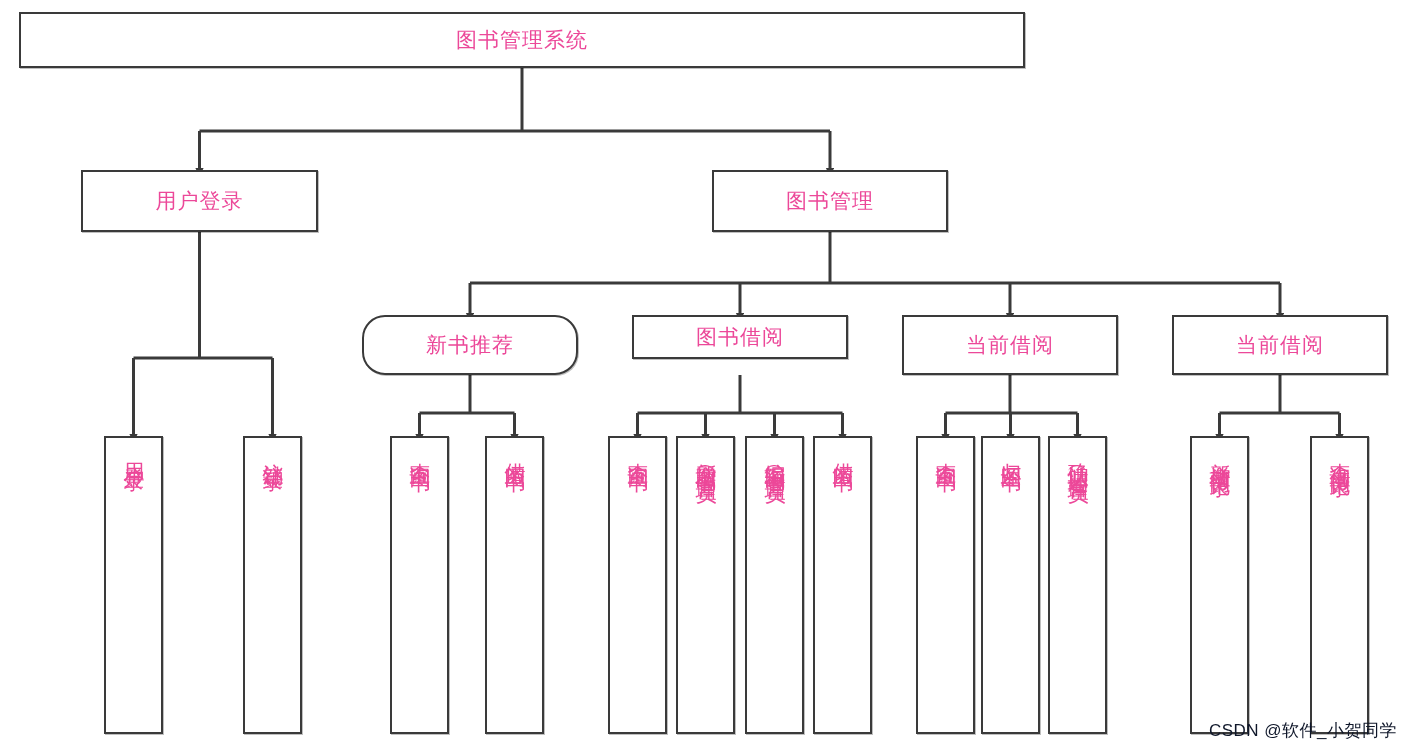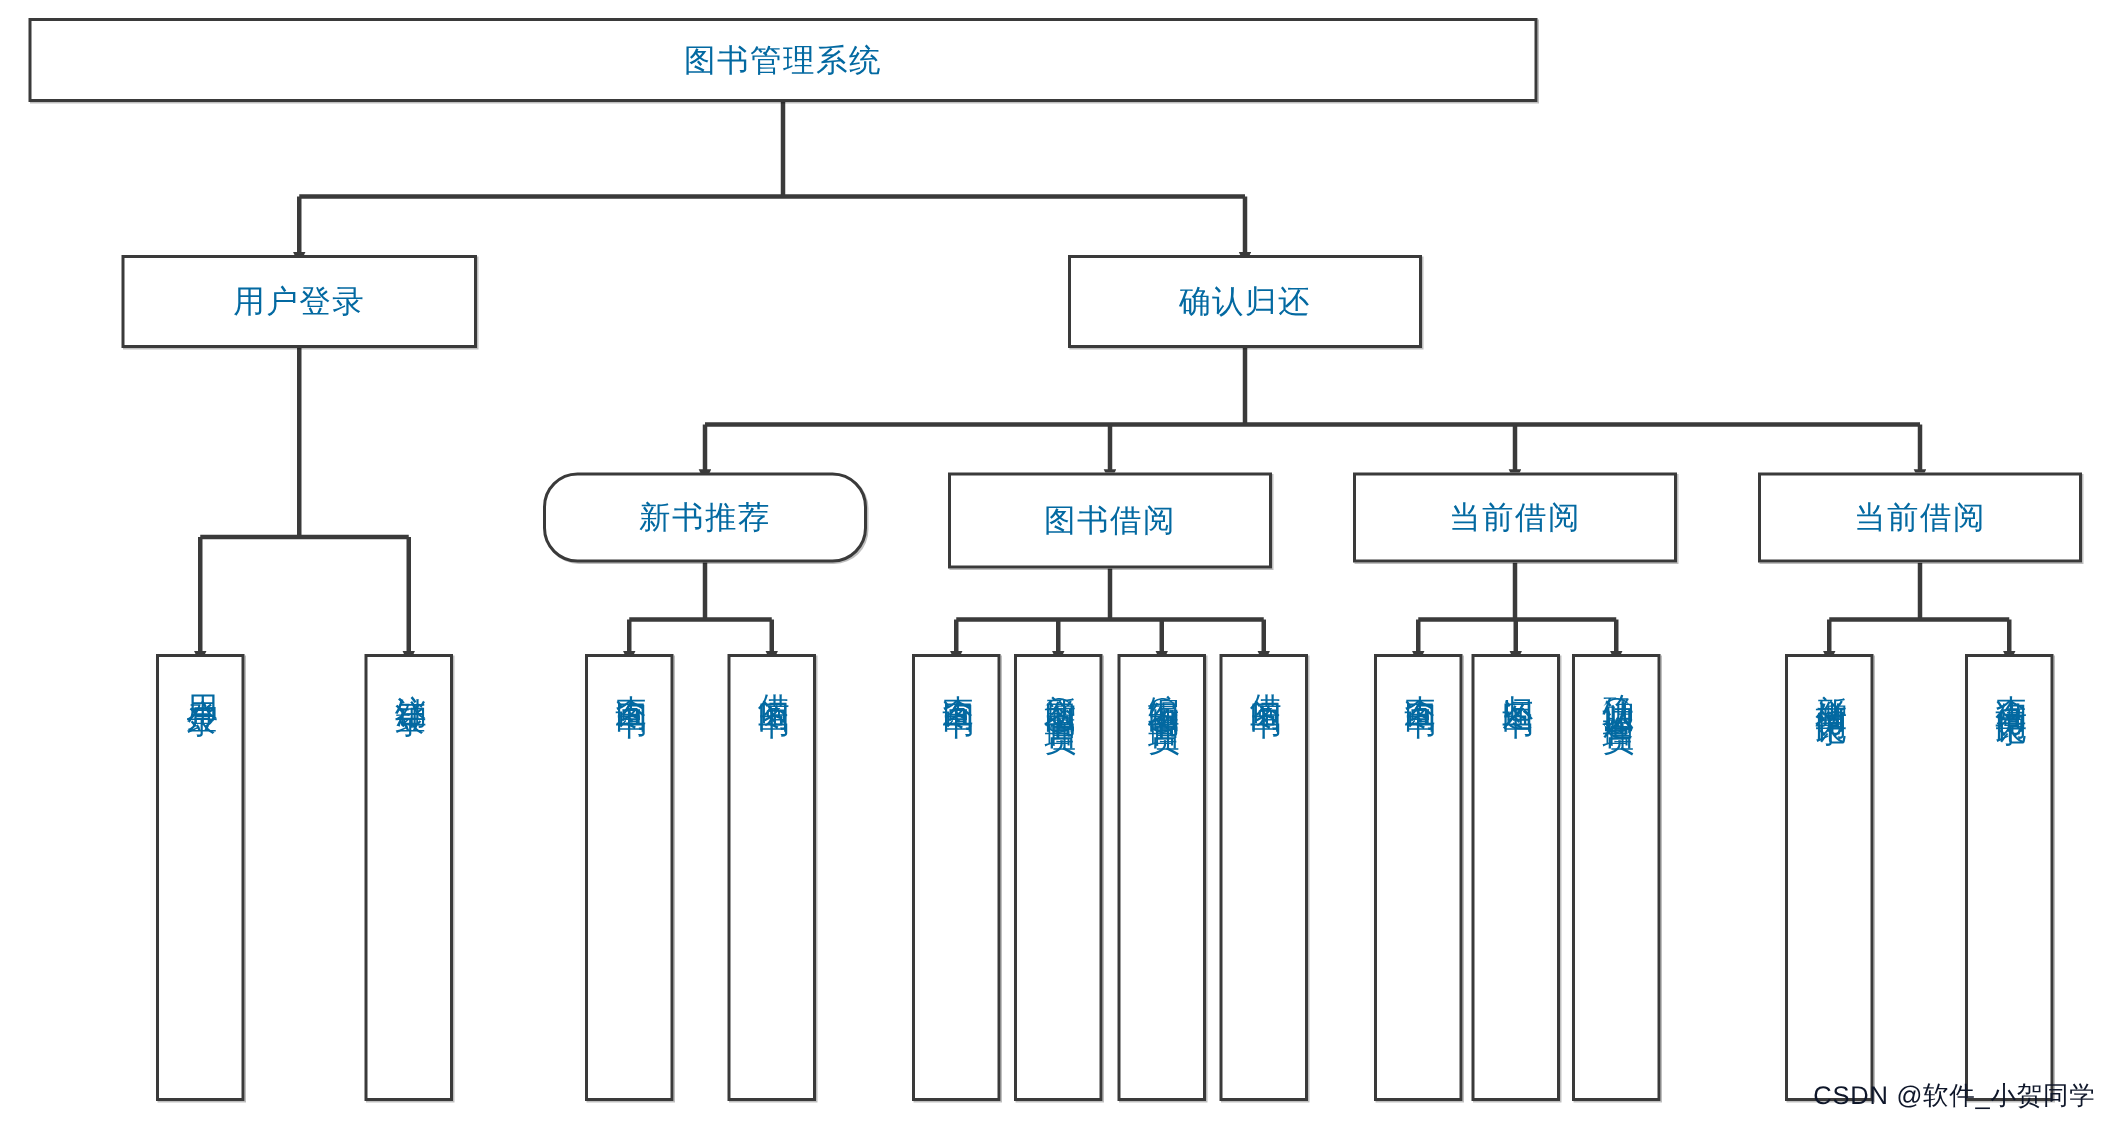--- a/index.html
+++ b/index.html
@@ -34,7 +34,7 @@
     display: flex;
     align-items: center;
     justify-content: center;
-    color: #0369a1;
+    color: #ec4899;
     box-shadow: 1px 1px 0 rgba(0,0,0,0.25);
   }
   .node-h {

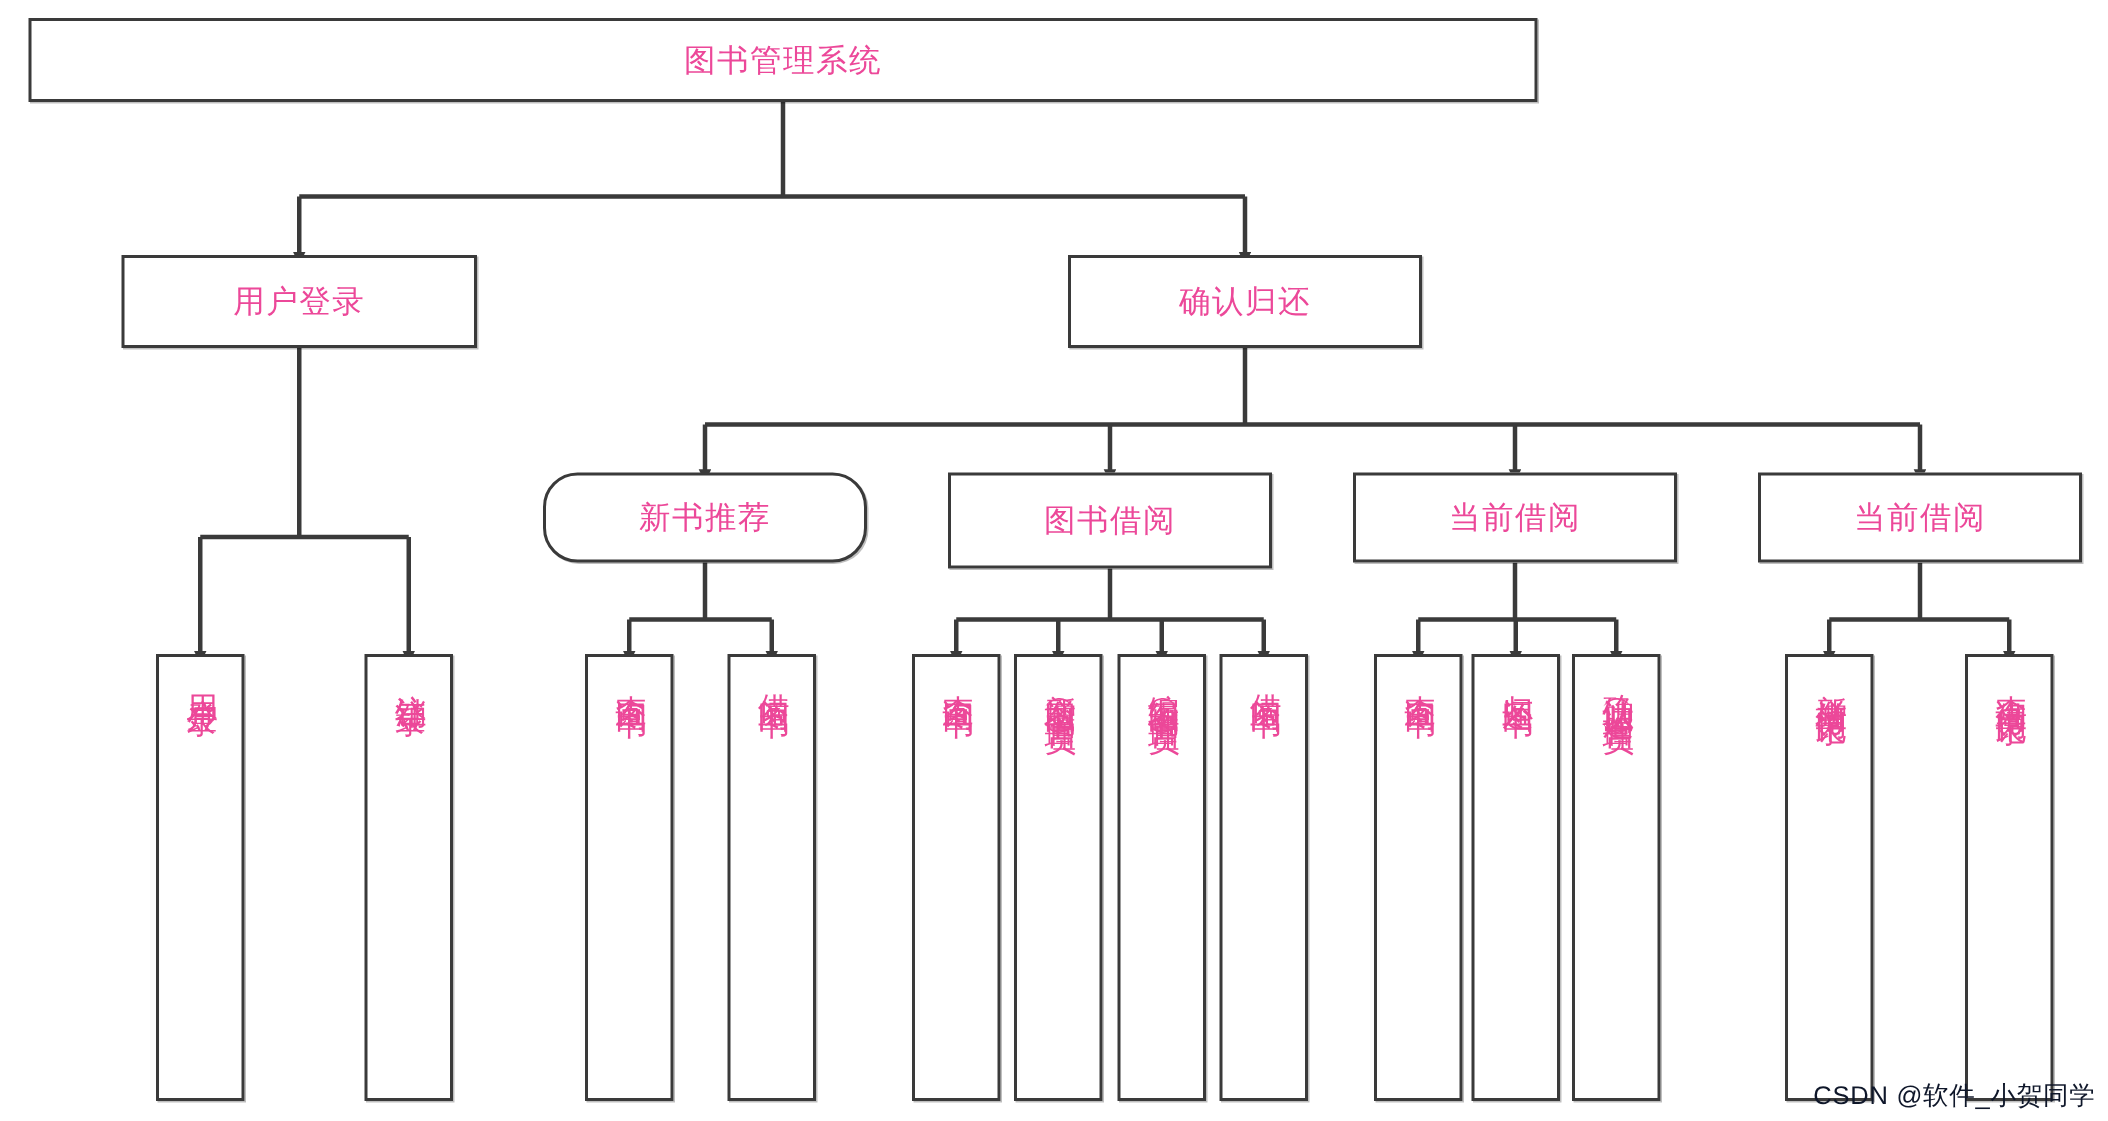--- a/index.html
+++ b/index.html
@@ -125,7 +125,7 @@
     <span class="node-label">用户登录</span>
   </div>
   <div class="node node-h" style="left: 712px; top: 170px; width: 236px; height: 62px;">
-    <span class="node-label">确认归还</span>
+    <span class="node-label">图书管理</span>
   </div>
 
   <div class="node node-h" style="left: 362px; top: 315px; width: 216px; height: 60px; border-radius: 23px;">

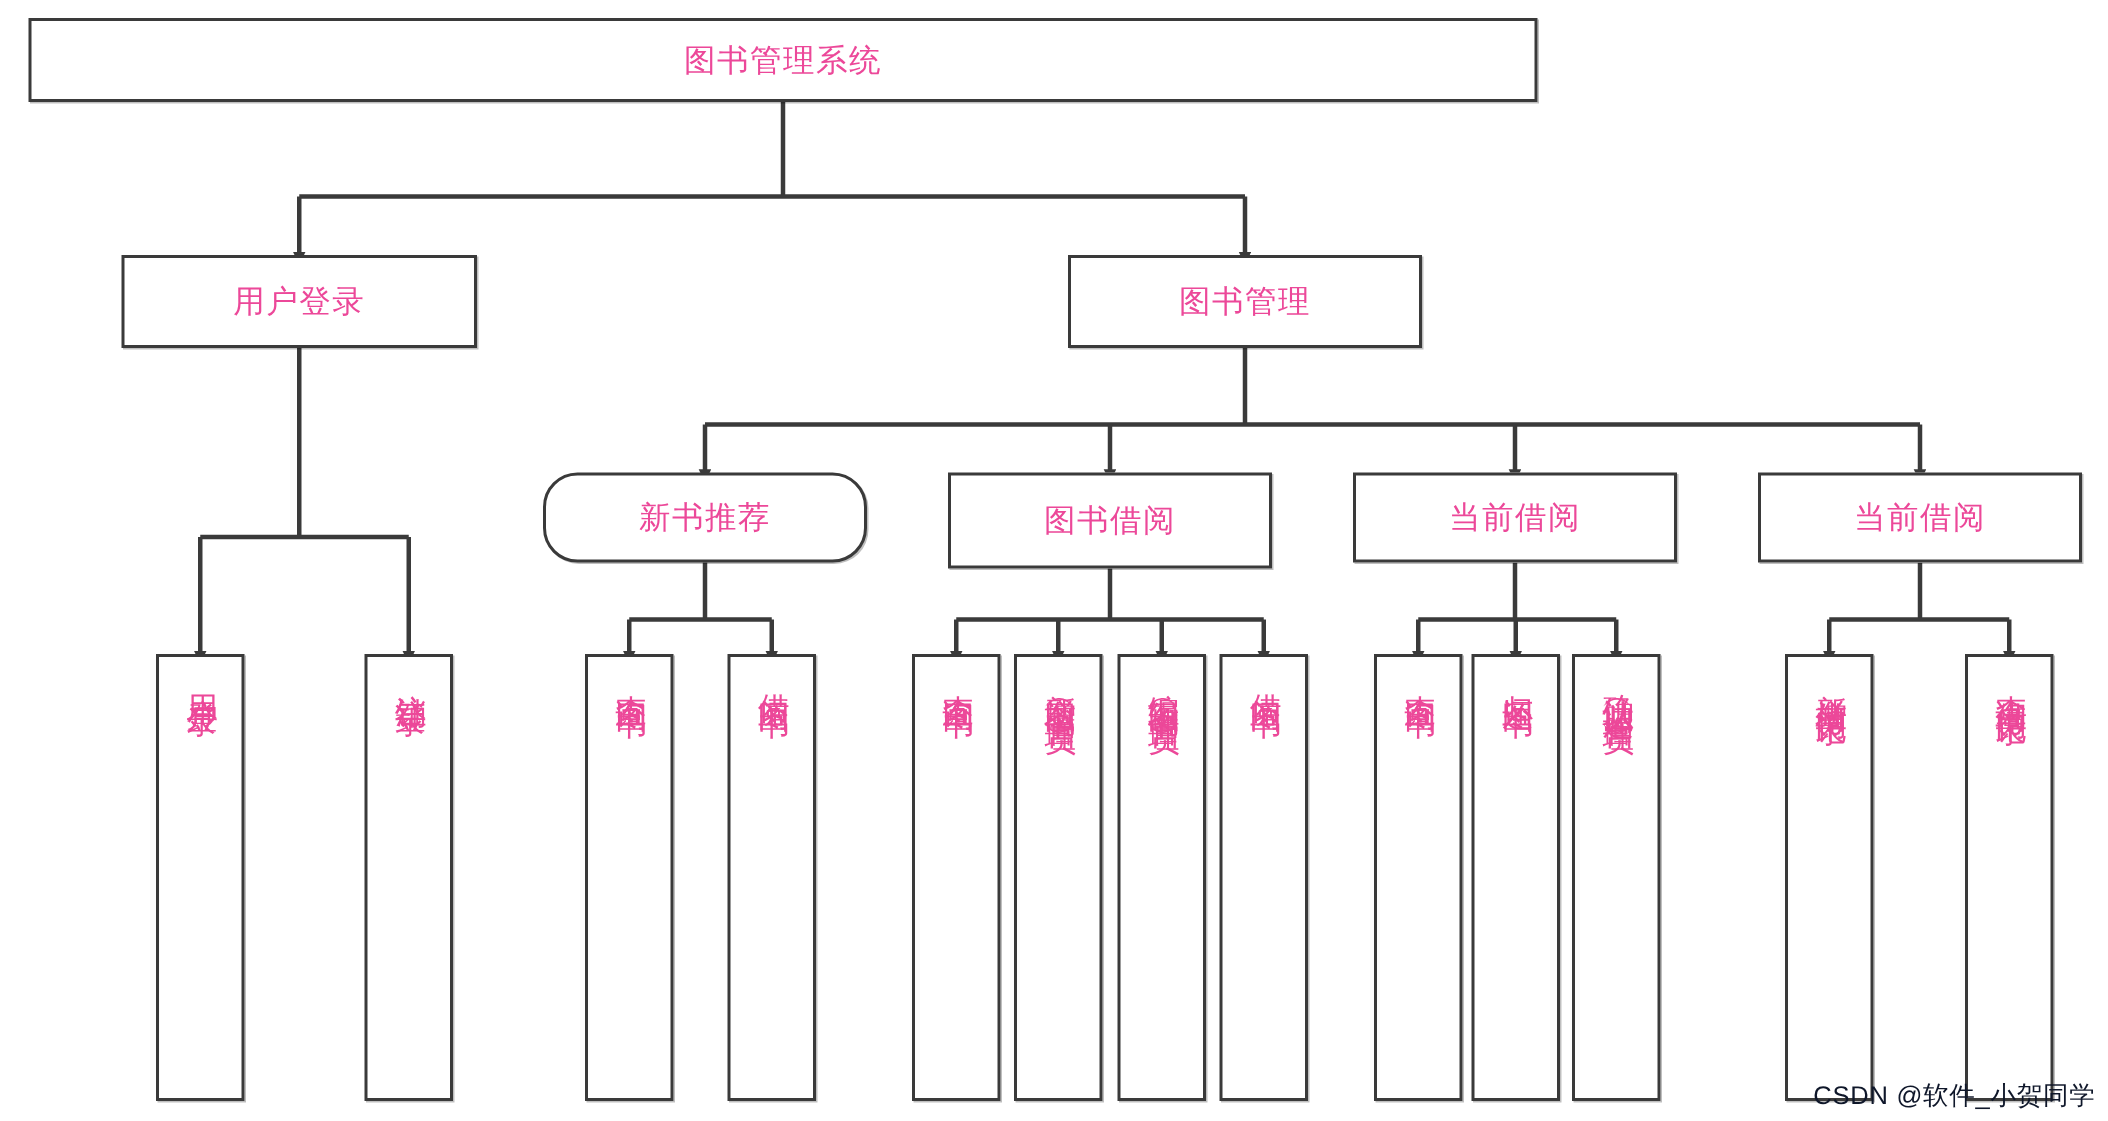--- a/index.html
+++ b/index.html
@@ -131,7 +131,7 @@
   <div class="node node-h" style="left: 362px; top: 315px; width: 216px; height: 60px; border-radius: 23px;">
     <span class="node-label">新书推荐</span>
   </div>
-  <div class="node node-h" style="left: 632px; top: 315px; width: 216px; height: 64px;">
+  <div class="node node-h" style="left: 632px; top: 315px; width: 216px; height: 44px;">
     <span class="node-label">图书借阅</span>
   </div>
   <div class="node node-h" style="left: 902px; top: 315px; width: 216px; height: 60px; justify-content: center;">

